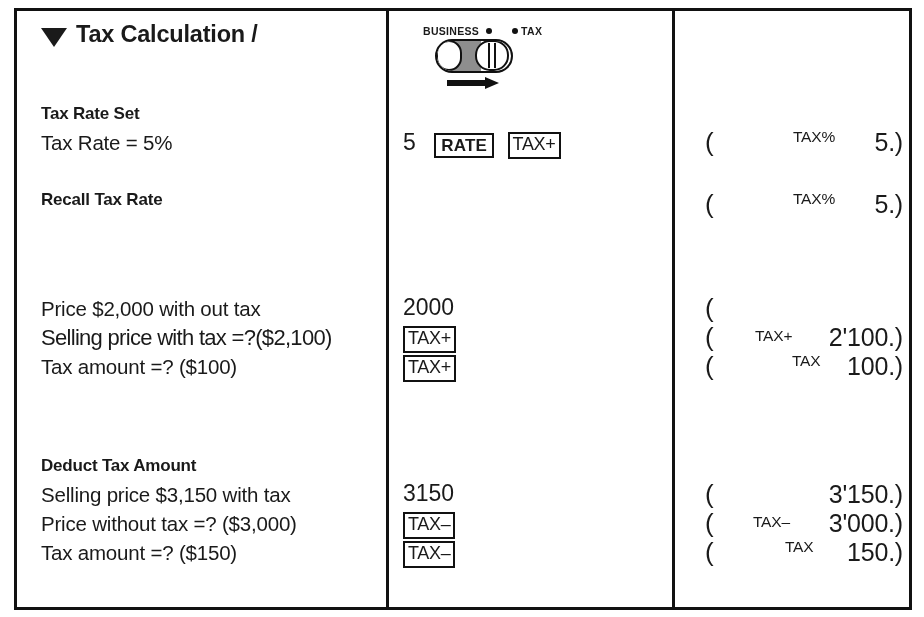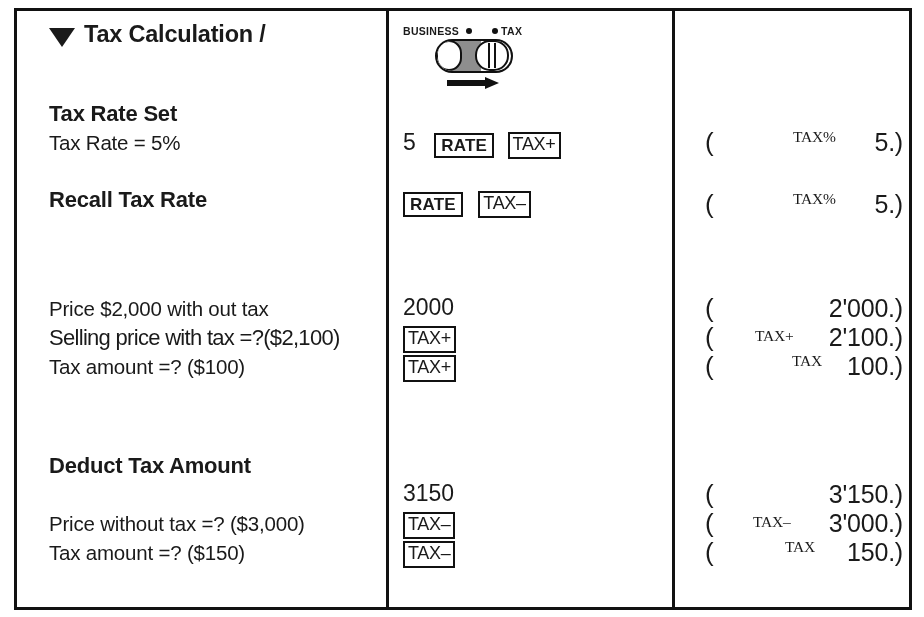--- a/index.html
+++ b/index.html
@@ -52,7 +52,7 @@
     height: 100%;
     box-sizing: border-box;
   }
-  .col-desc  { left: 16px;   width: 357px; }
+  .col-desc  { left: 8px;   width: 357px; }
   .col-keys  { left: 372px; width: 283px; }
   .col-disp  { left: 658px; width: 240px; }
 

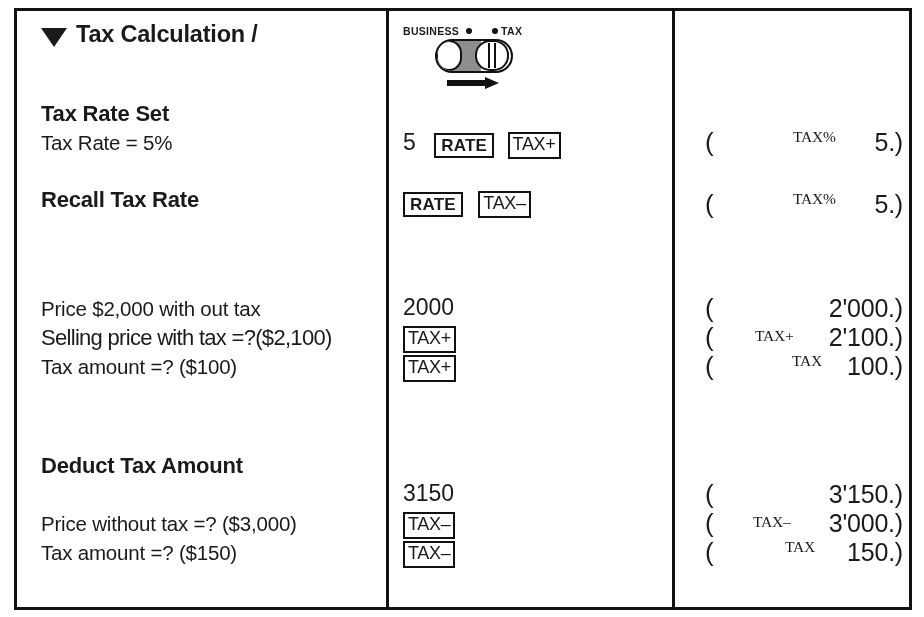--- a/index.html
+++ b/index.html
@@ -117,7 +117,7 @@
     letter-spacing: 0.3px;
     margin-bottom: 2px;
   }
-  .switch-labels .lbl-left { margin-right: 4px; }
+  .switch-labels .lbl-left { margin-right: 4px; margin-left: 20px; }
   .dot {
     display: inline-block;
     width: 6px; height: 6px;

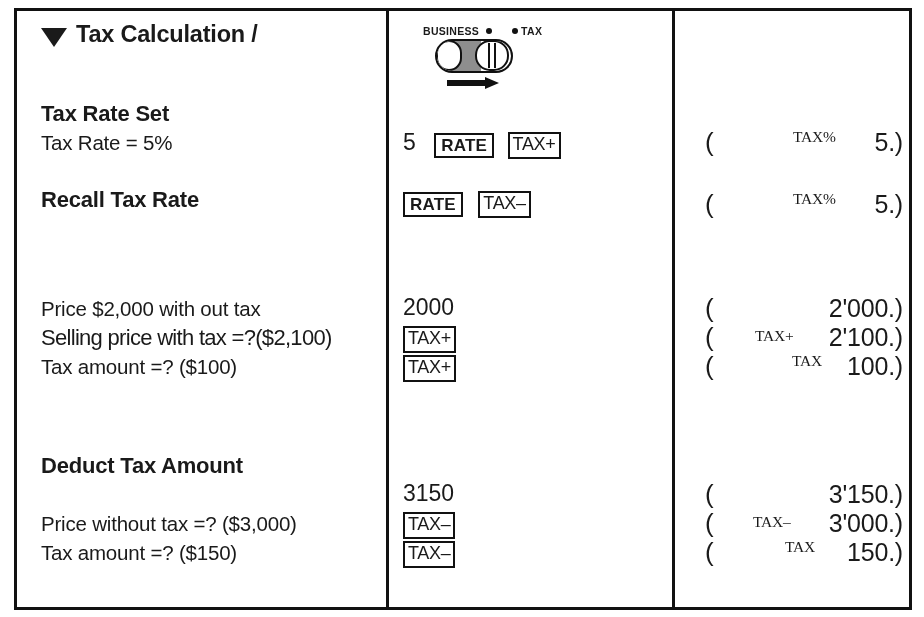--- a/index.html
+++ b/index.html
@@ -86,7 +86,7 @@
   }
   .hdr {
     font-weight: bold;
-    font-size: 22px;
+    font-size: 17px;
     line-height: 28px;
     letter-spacing: -0.2px;
     white-space: nowrap;

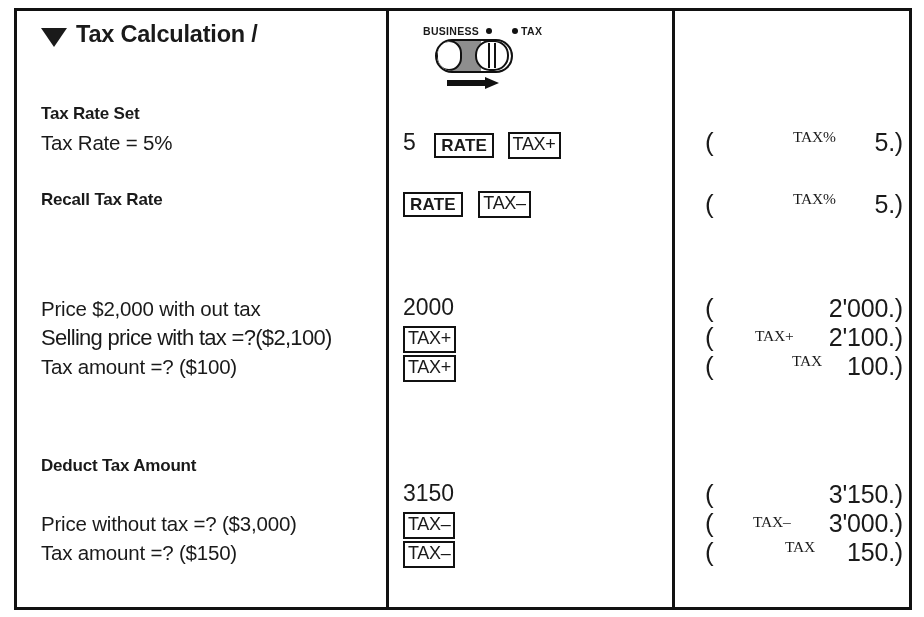--- a/index.html
+++ b/index.html
@@ -248,7 +248,6 @@
     line-height: 34px;
     letter-spacing: -0.2px;
     font-weight: normal;
-    font-family: Liberation Serif, serif;
   }
   .val {
     position: absolute;

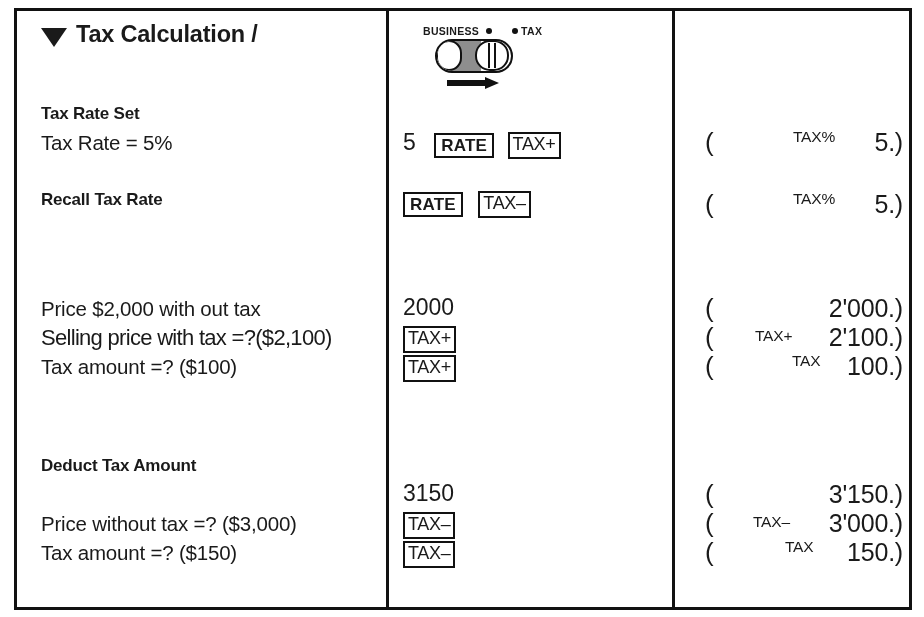--- a/index.html
+++ b/index.html
@@ -321,10 +321,6 @@
         <span class="keybox taxk" style="margin-left:9px">TAX+</span>
       </div>
 
-      <div class="abs" style="left:14px; top:180px">
-        <span class="keybox rate">RATE</span>
-        <span class="keybox taxk" style="margin-left:11px">TAX–</span>
-      </div>
 
       <div class="abs num-entry" style="left:14px; top:283px">2000</div>
       <div class="abs" style="left:14px; top:315px">

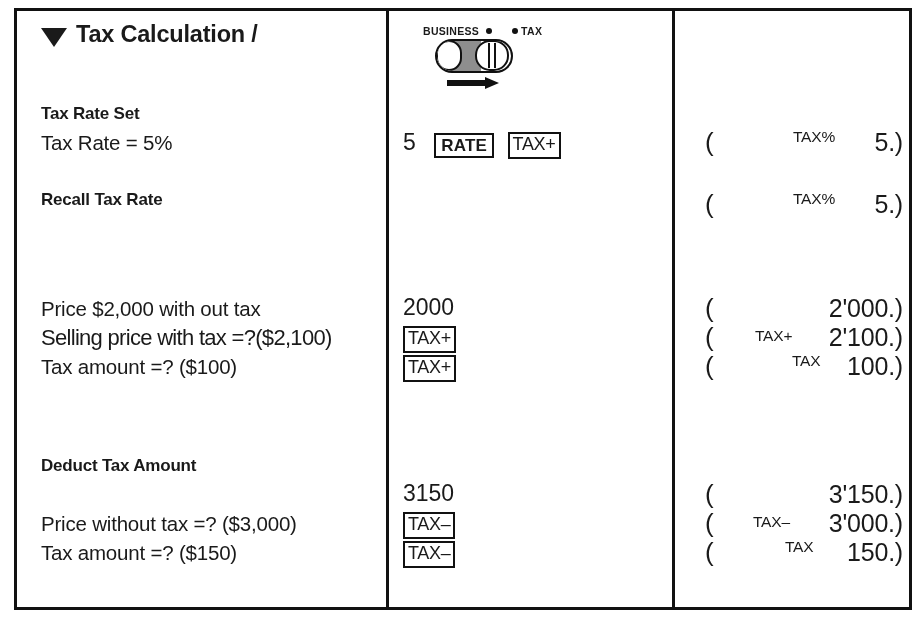--- a/index.html
+++ b/index.html
@@ -356,7 +356,6 @@
       <div class="disp-row" style="top:280px">
         <span class="paren">(</span>
         <span class="ann" style="left:100px"></span>
-        <span class="val">2'000.)</span>
       </div>
 
       <div class="disp-row" style="top:309px">

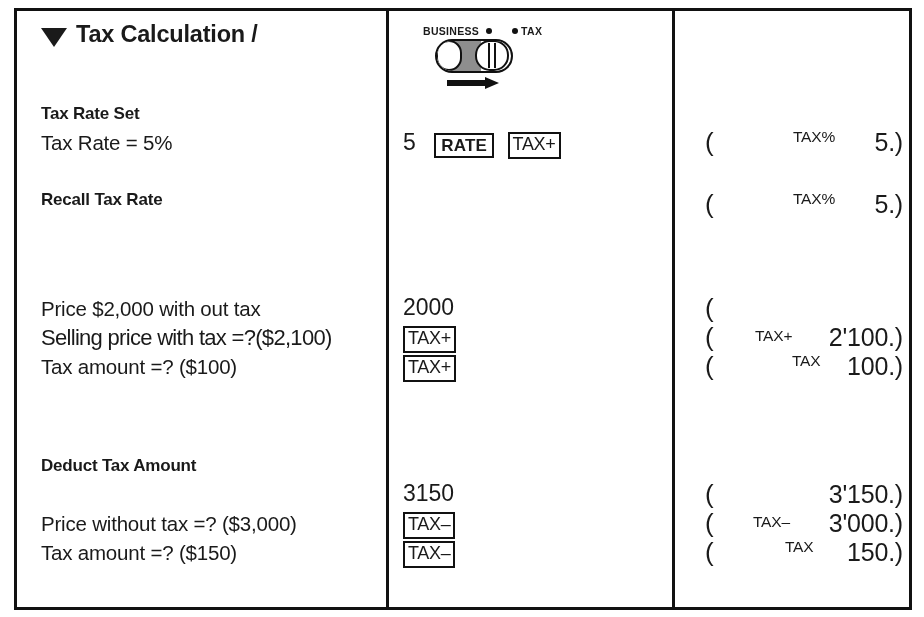--- a/index.html
+++ b/index.html
@@ -290,6 +290,7 @@
       <div class="abs line" style="top:342px">Tax amount =? ($100)</div>
 
       <div class="abs hdr" style="top:441px">Deduct Tax Amount</div>
+      <div class="abs line" style="top:470px">Selling price $3,150 with tax</div>
       <div class="abs line" style="top:499px">Price without tax =? ($3,000)</div>
       <div class="abs line" style="top:528px">Tax amount =? ($150)</div>
     </div>

